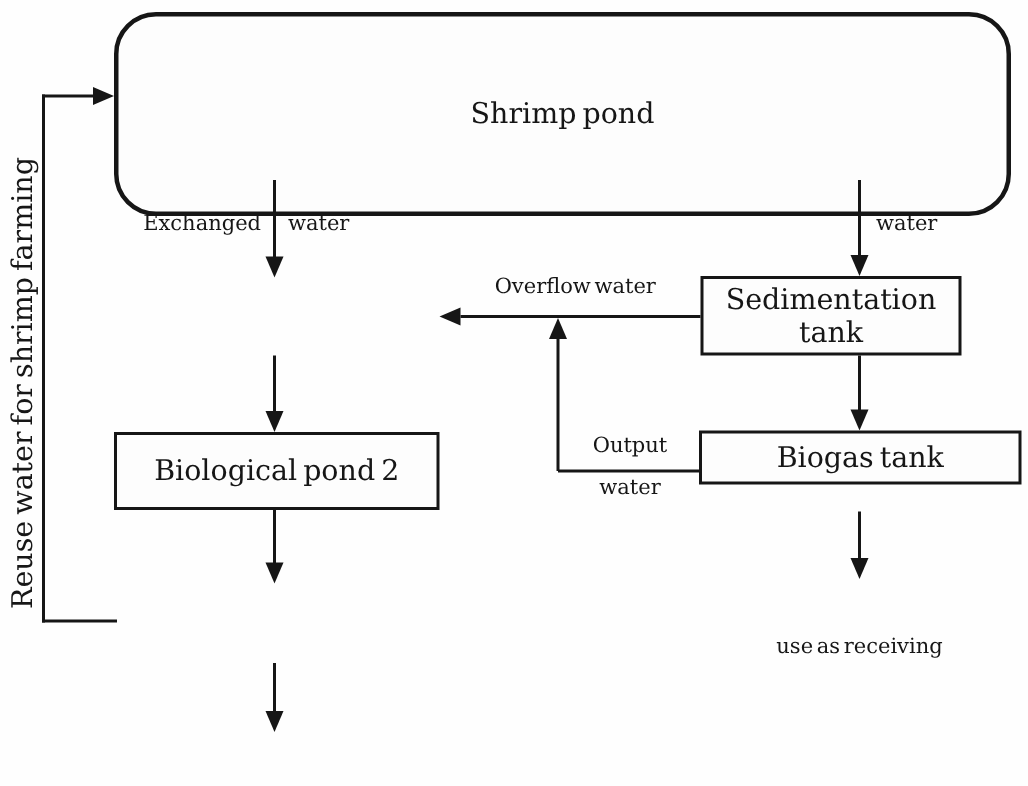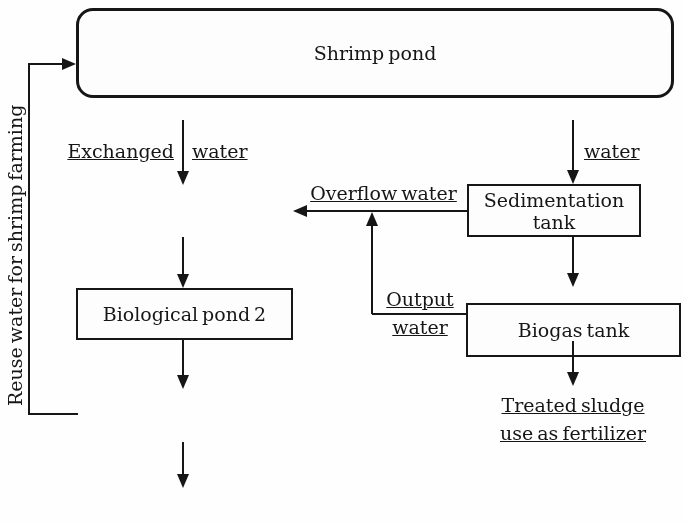--- a/index.html
+++ b/index.html
@@ -62,7 +62,7 @@
 
 <div id="canvas">
 
-  <div class="node rounded" style="left:76px; top:8px; width:598px; height:90px;border-radius:17px;">
+  <div class="node rounded" style="left:76px; top:8px; width:598px; height:136px;">
     <span>Shrimp pond</span>
   </div>
 

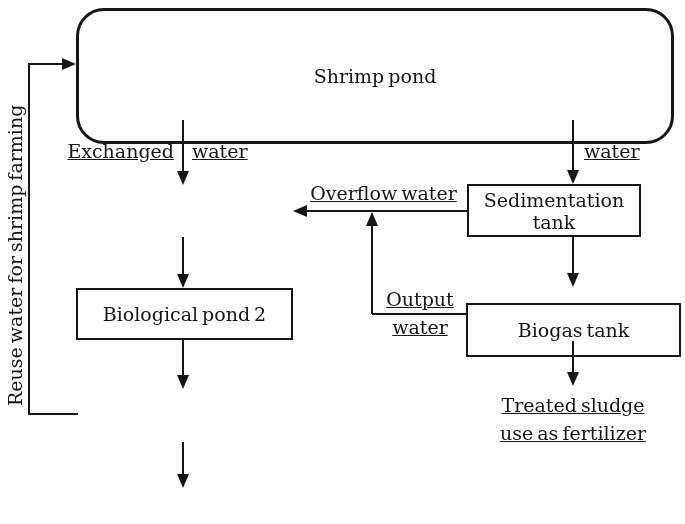--- a/index.html
+++ b/index.html
@@ -36,11 +36,10 @@
   .ah-right { border-top: 6px solid transparent; border-bottom: 6px solid transparent; border-left: 14px solid #161616; }
   .lbl {
     position: absolute;
-    font-size: 19px;
+    font-size: 14px;
     word-spacing: -2px;
     white-space: nowrap;
     line-height: 1.15;
-    text-decoration: underline;
   }
   .lbl.center { text-align: center; }
   .lbl.right  { text-align: right; }

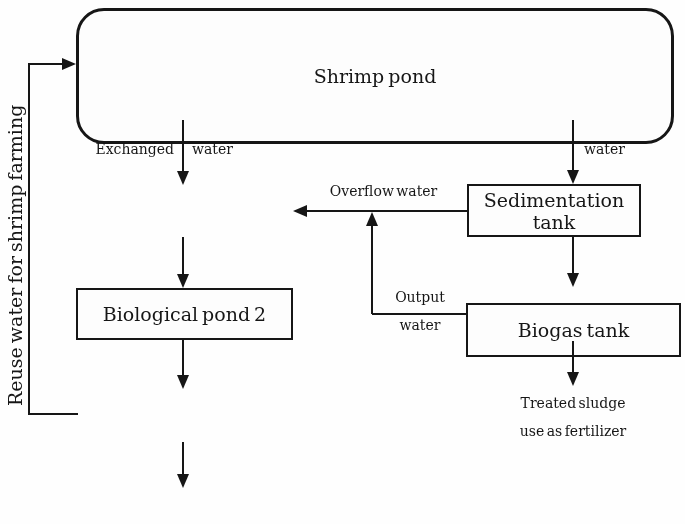--- a/index.html
+++ b/index.html
@@ -75,7 +75,7 @@
     <span>Sedimentation tank</span>
   </div>
 
-  <div class="node" style="left:466px; top:303px; width:215px; height:54px;">
+  <div class="node" style="left:466px; top:287px; width:215px; height:36px;">
     <span>Biogas tank</span>
   </div>
 

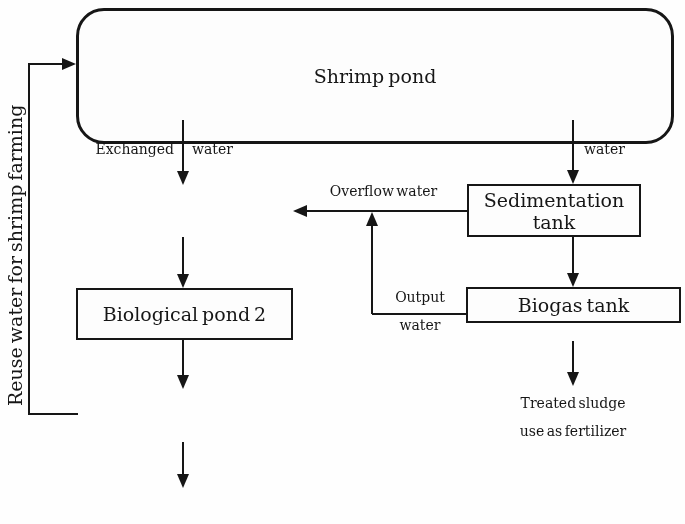--- a/index.html
+++ b/index.html
@@ -122,7 +122,6 @@
   <div class="lbl center" style="left:378px; top:289px; width:84px;">Output</div>
   <div class="lbl center" style="left:378px; top:317px; width:84px;">water</div>
 
-  <div class="lbl center" style="left:471px; top:395px; width:204px;">Treated sludge</div>
   <div class="lbl center" style="left:471px; top:423px; width:204px;">use as fertilizer</div>
 
 

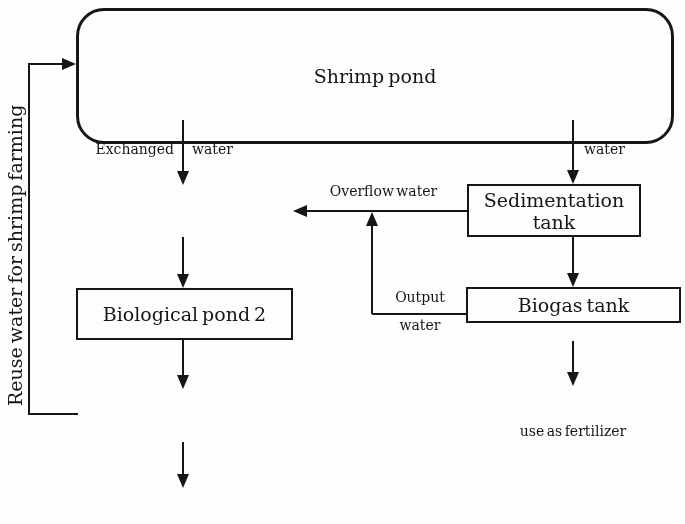--- a/index.html
+++ b/index.html
@@ -122,7 +122,7 @@
   <div class="lbl center" style="left:378px; top:289px; width:84px;">Output</div>
   <div class="lbl center" style="left:378px; top:317px; width:84px;">water</div>
 
-  <div class="lbl center" style="left:471px; top:423px; width:204px;">use as fertilizer</div>
+  <div class="lbl center" style="left:471px; top:423px; width:204px;">use as receiving</div>
 
 
   <div id="reuse-label">Reuse water for shrimp farming</div>

